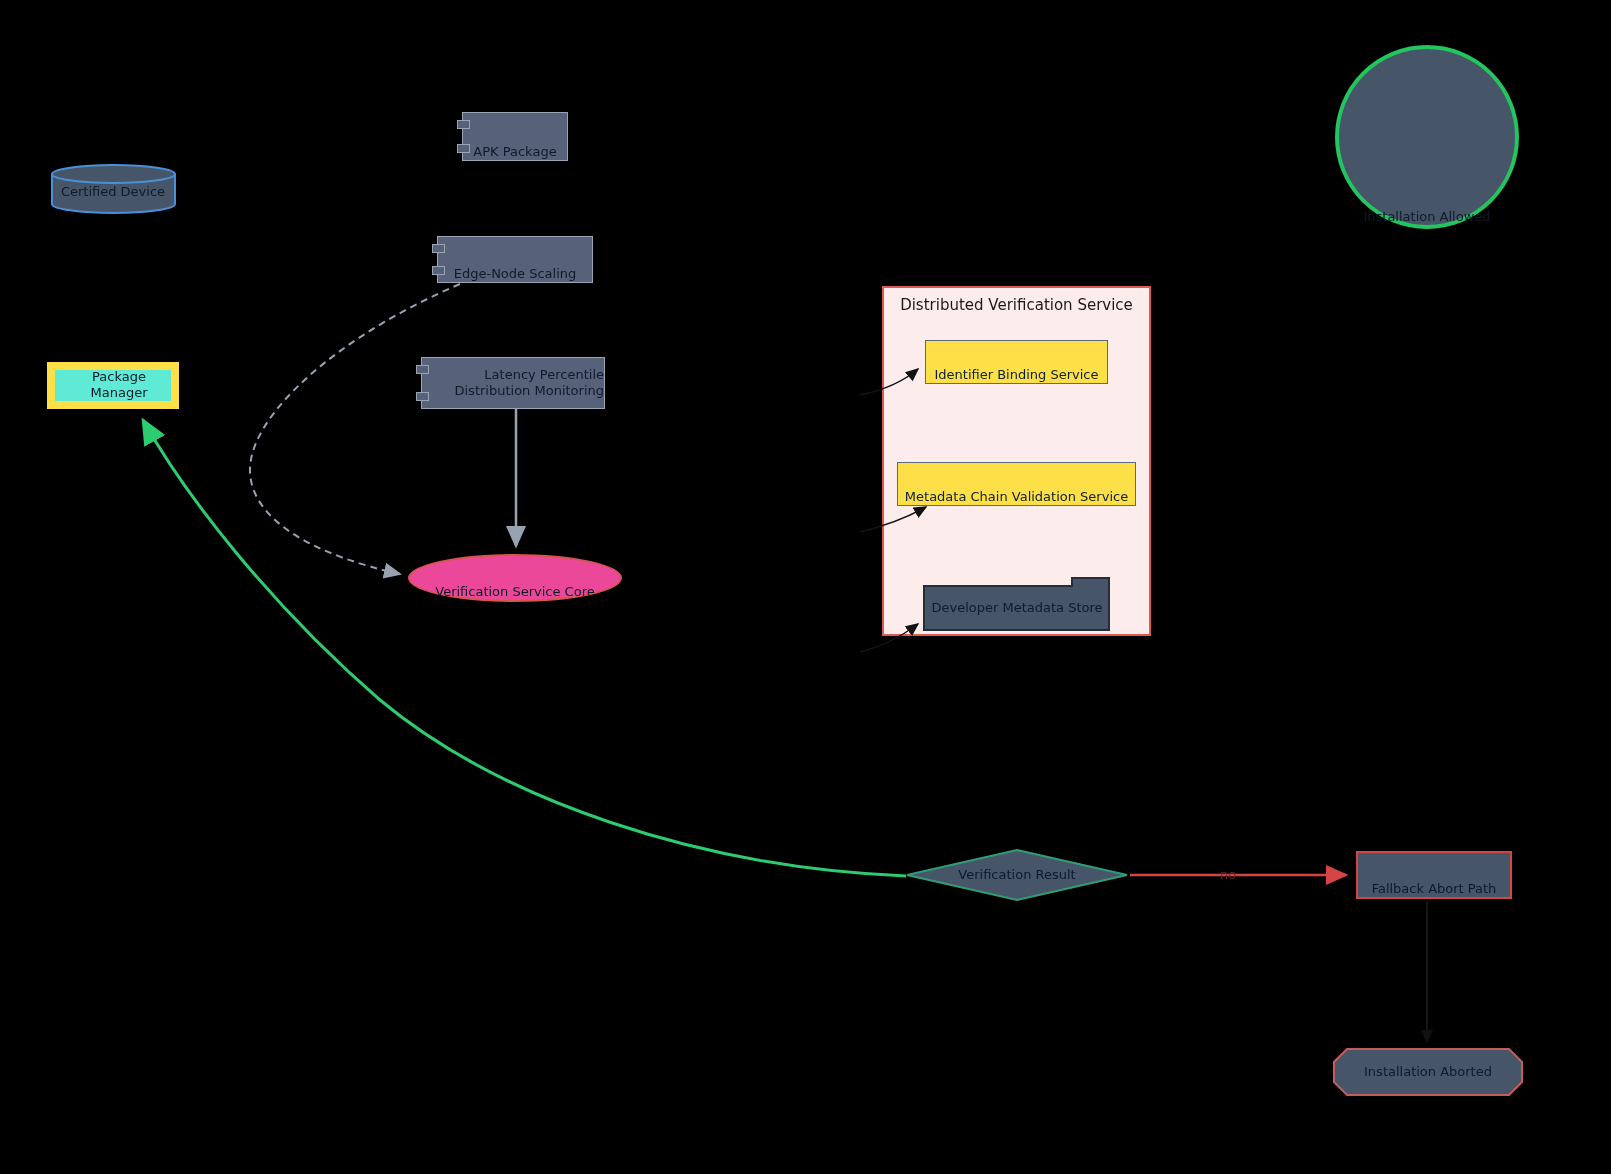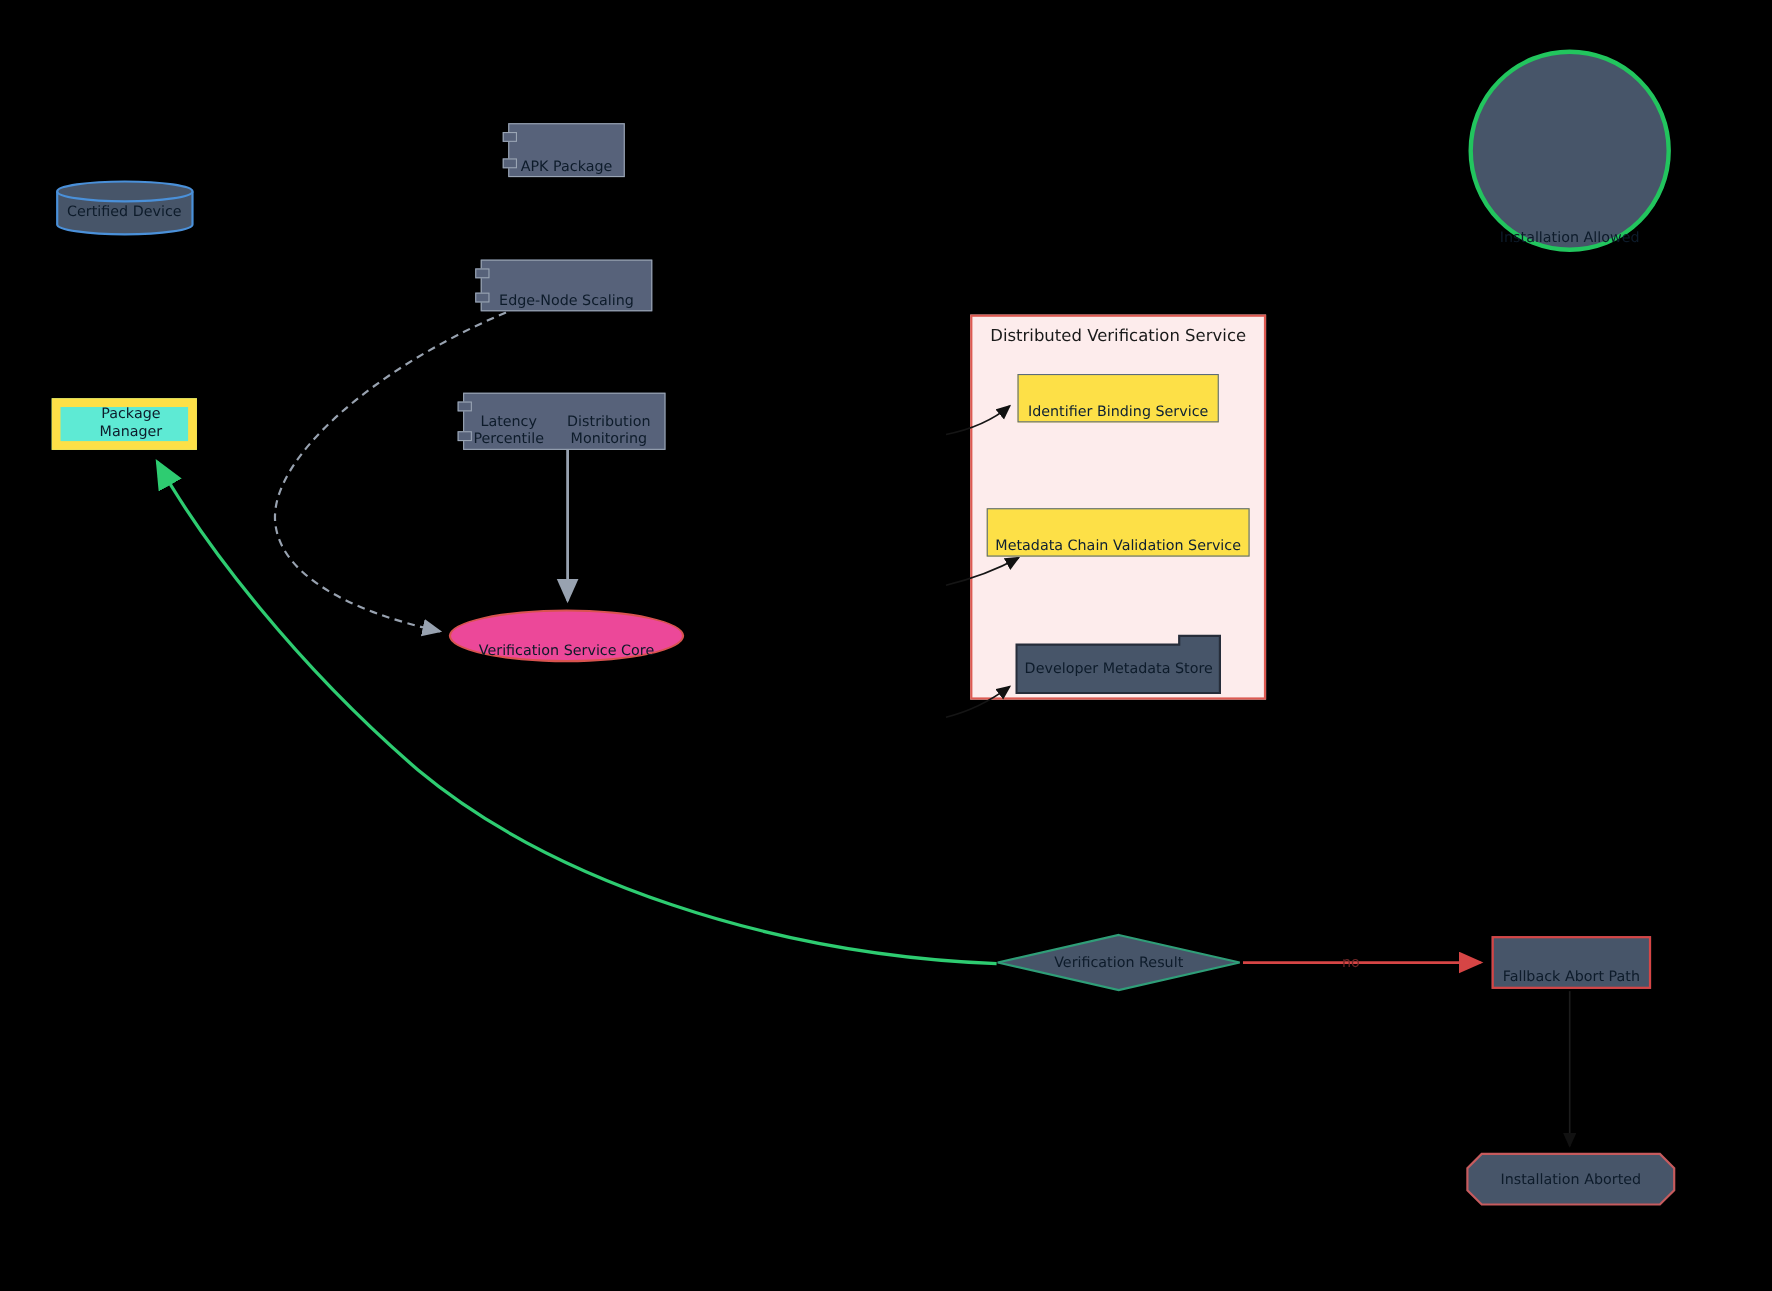--- a/index.html
+++ b/index.html
@@ -114,7 +114,7 @@
     <span>Package Manager</span>
   </div>
 
-  <div class="node component" style="left:421px;top:357px;width:184px;height:52px;flex-direction:row;">
+  <div class="node component" style="left:421px;top:357px;width:184px;height:52px;flex-direction:column;">
     <span class="tab t1"></span>
     <span class="tab t2"></span>
     <span>Latency Percentile</span>

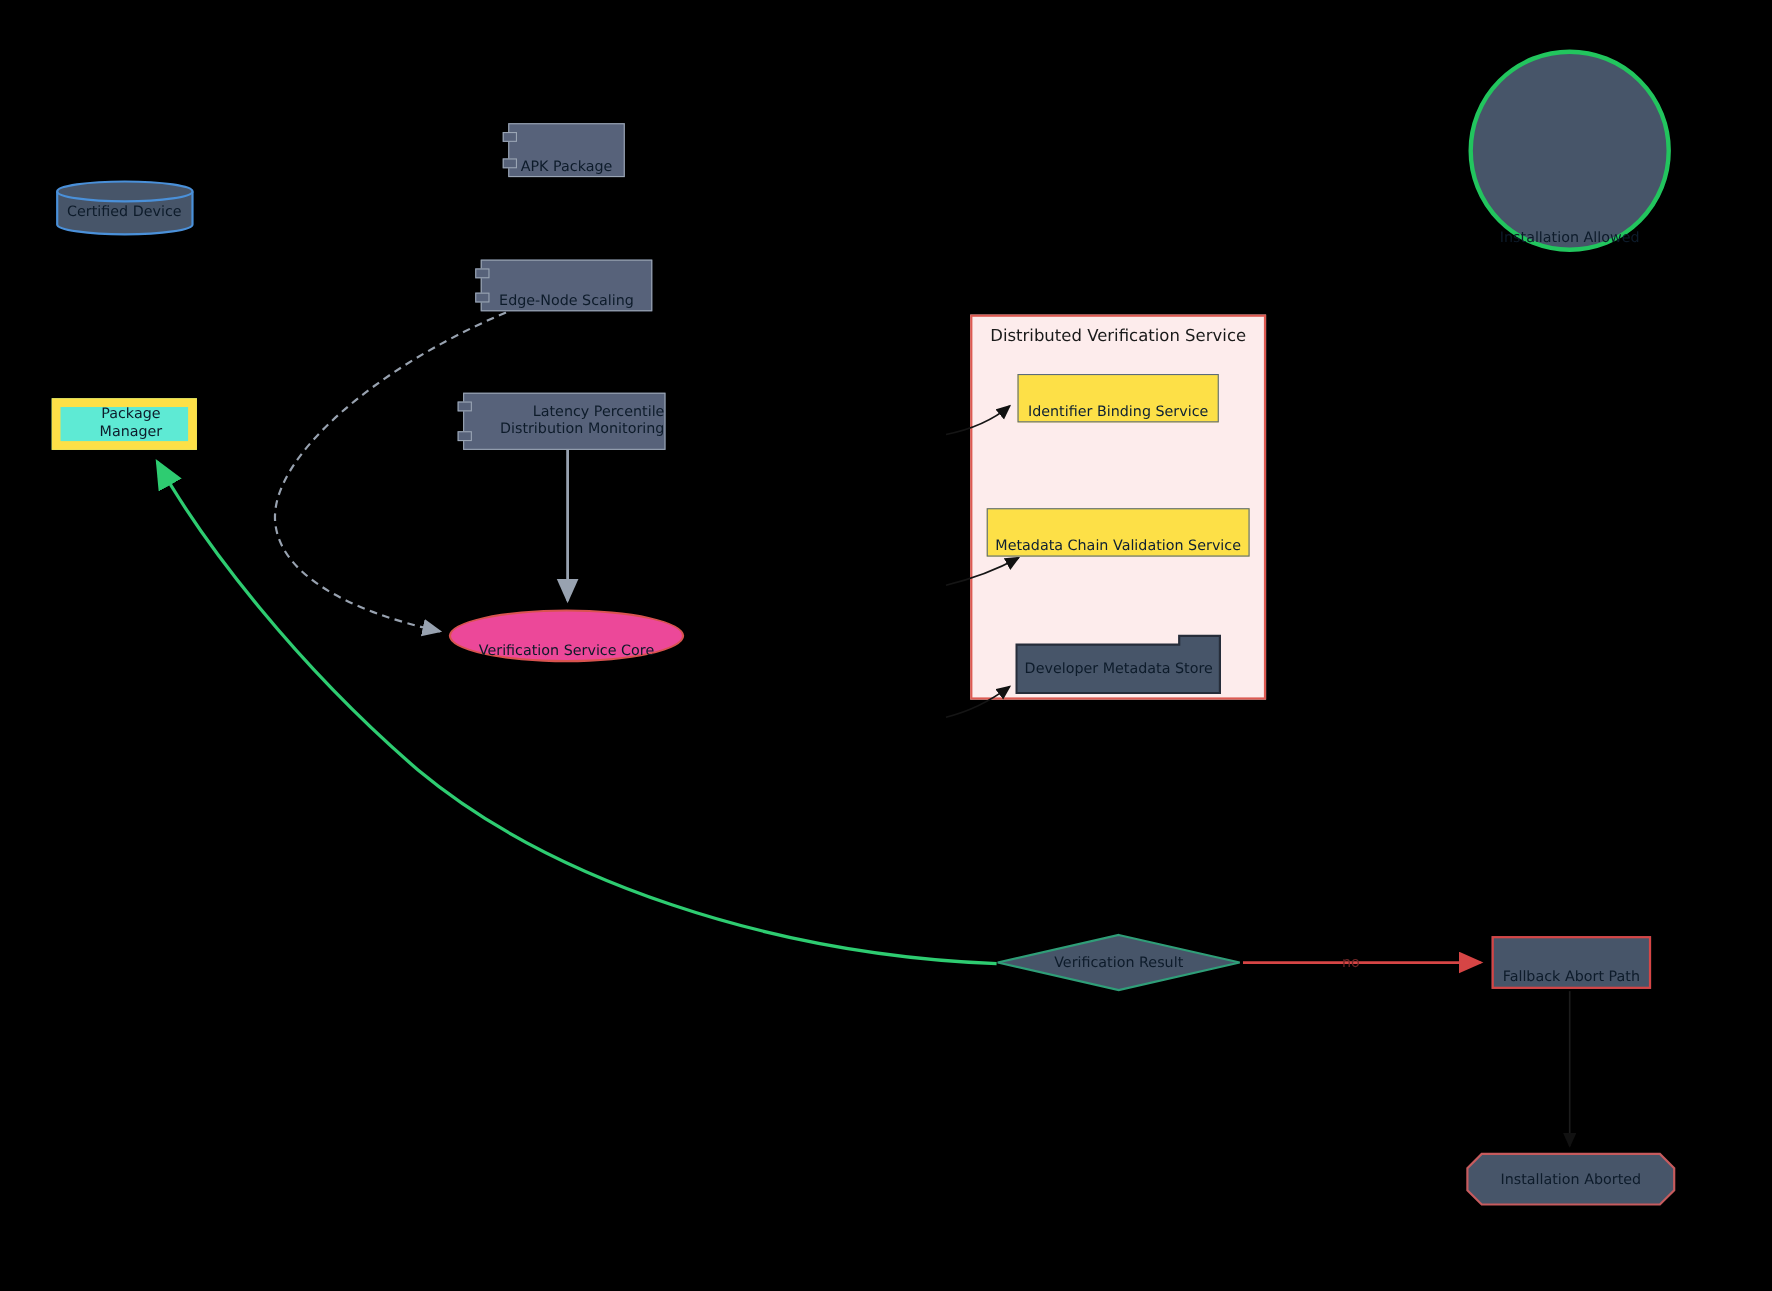--- a/index.html
+++ b/index.html
@@ -143,7 +143,7 @@
     <text x="112" y="31" text-anchor="middle">Verification Result</text>
   </svg>
 
-  <div class="node red-border" style="left:1356px;top:851px;width:145px;height:48px;">
+  <div class="node red-border" style="left:1356px;top:851px;width:156px;height:48px;">
     <span>Fallback Abort Path</span>
   </div>
 

